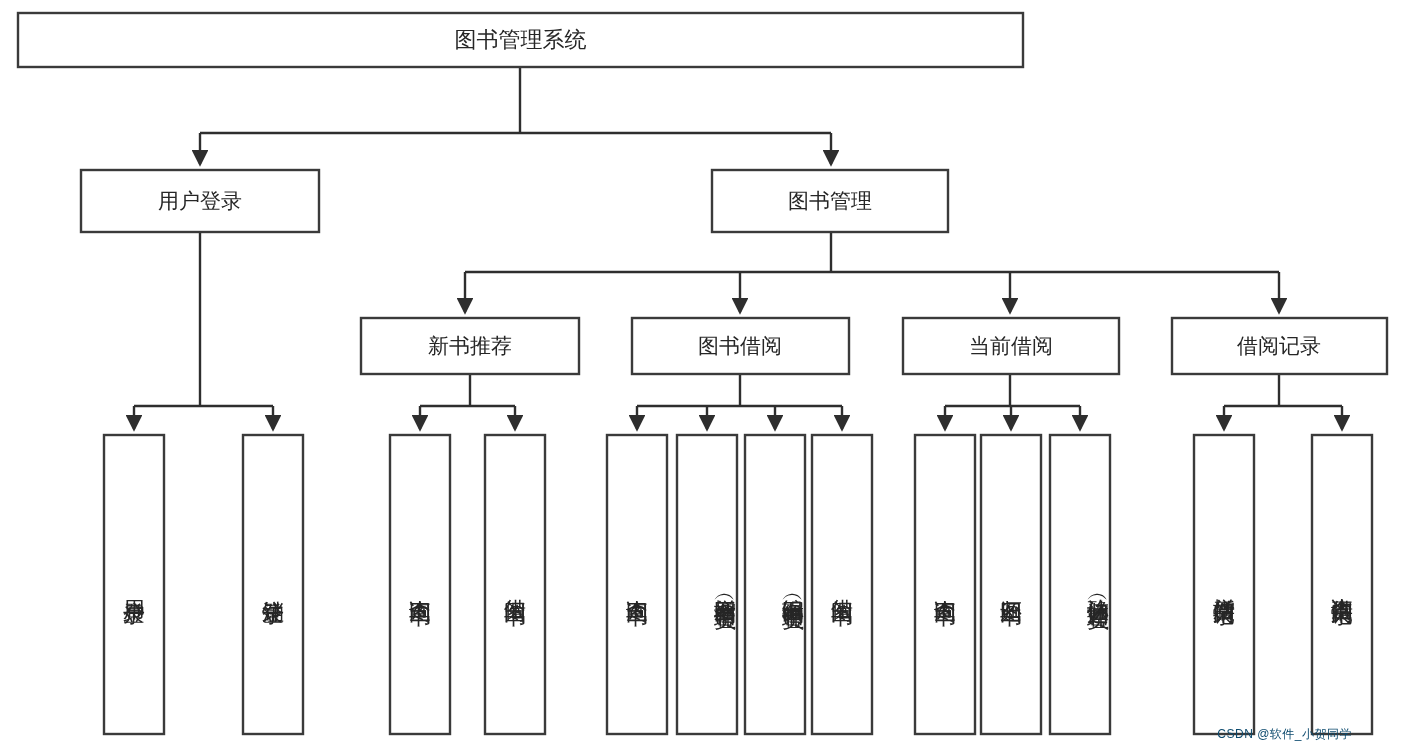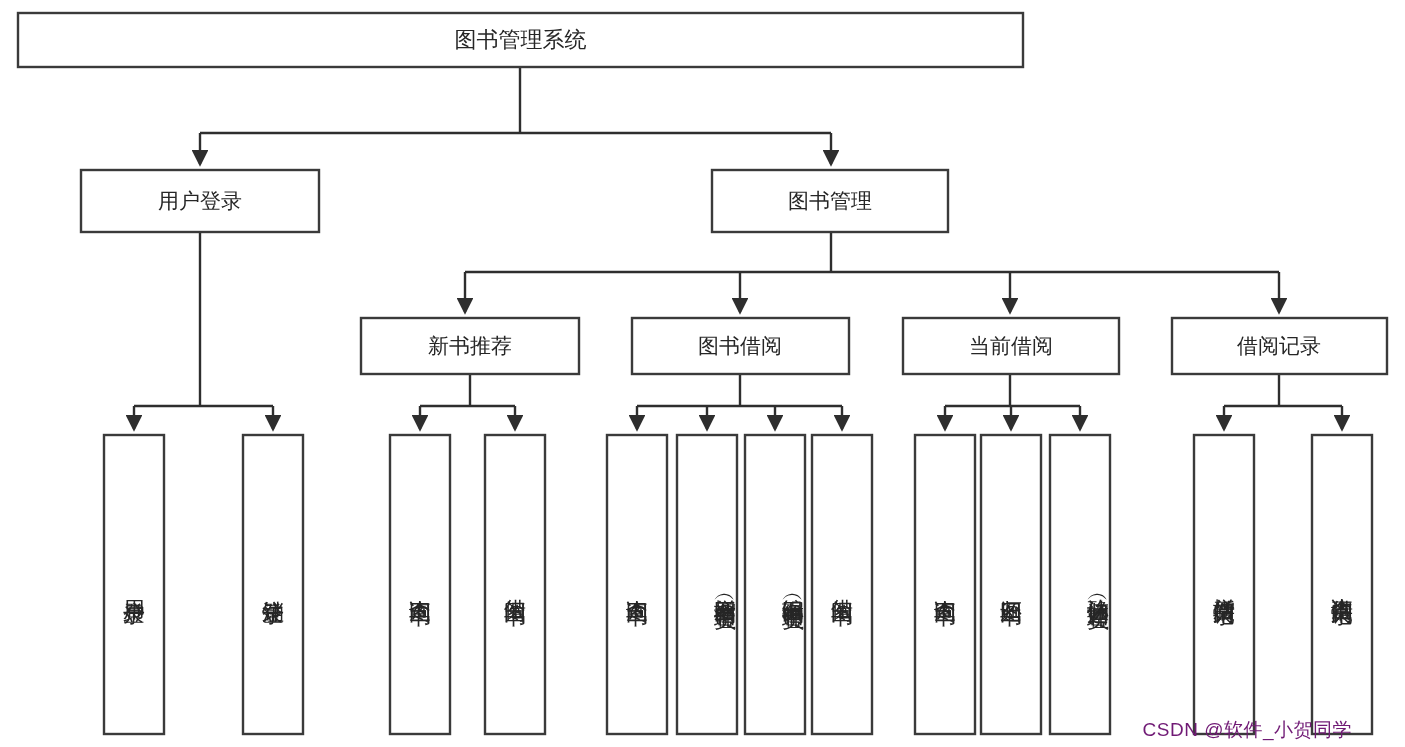--- a/index.html
+++ b/index.html
@@ -65,8 +65,8 @@
     right: 8px;
     bottom: 4px;
     font-family: "Liberation Sans", "DejaVu Sans", sans-serif;
-    font-size: 19px;
-    color: #701a75;
+    font-size: 12px;
+    color: #0c4a6e;
     letter-spacing: 0.5px;
     white-space: nowrap;
   }

